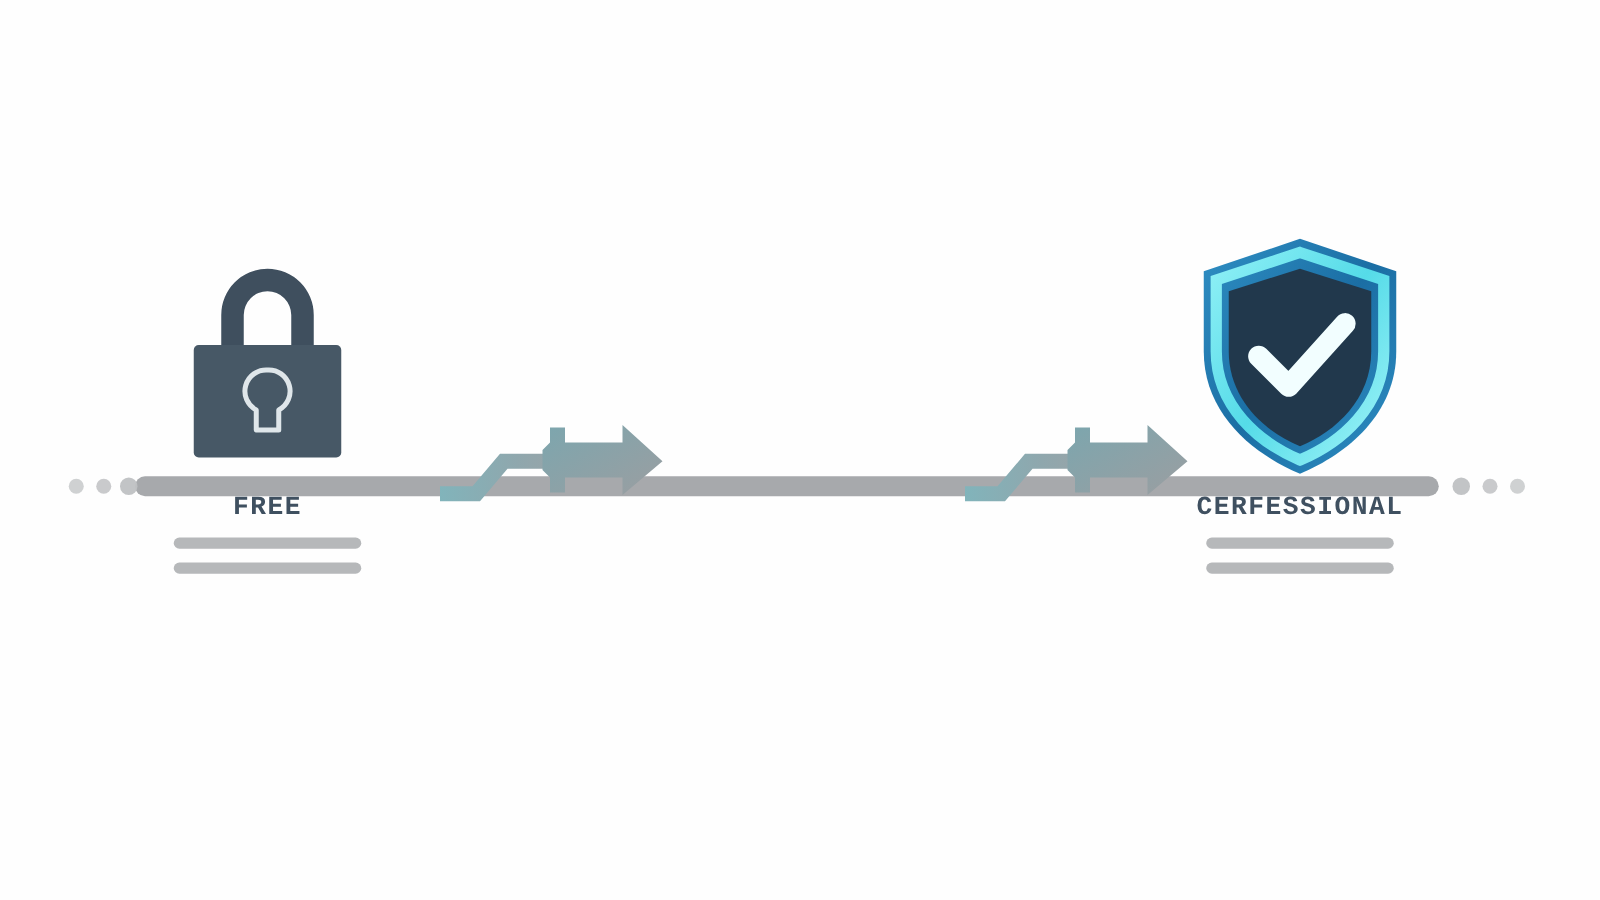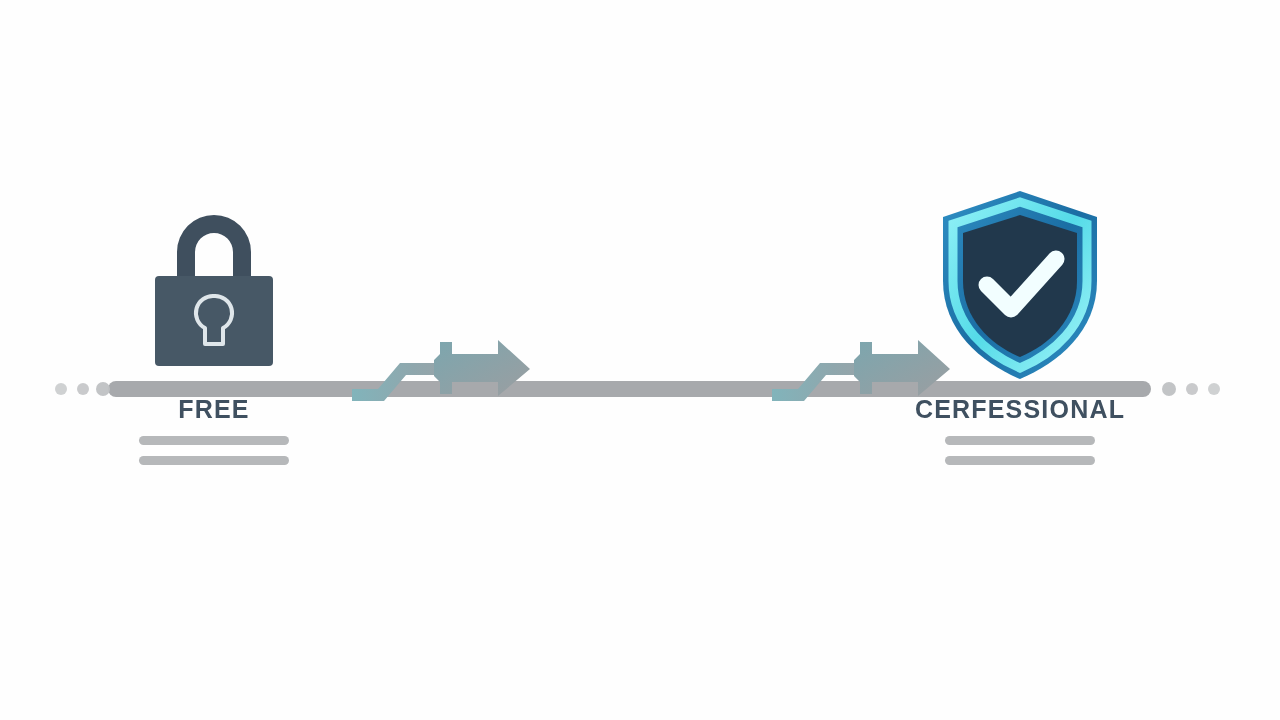--- a/index.html
+++ b/index.html
@@ -39,8 +39,8 @@
   
   .node{position:absolute;text-align:center;}
   .node .label{
-    font-size:25px;font-weight:bold;letter-spacing:1.2px;
-    color:#3f5060;margin-top:8px;white-space:nowrap;
+    font-size:21px;font-weight:bold;letter-spacing:1.2px;
+    color:#3f5060;margin-top:8px;white-space:nowrap;font-family:Liberation Mono, monospace;
   }
   .bars{margin-top:12px;display:flex;flex-direction:column;align-items:center;gap:11px;}
   .bar{height:9px;border-radius:5px;background:#b6b8ba;}

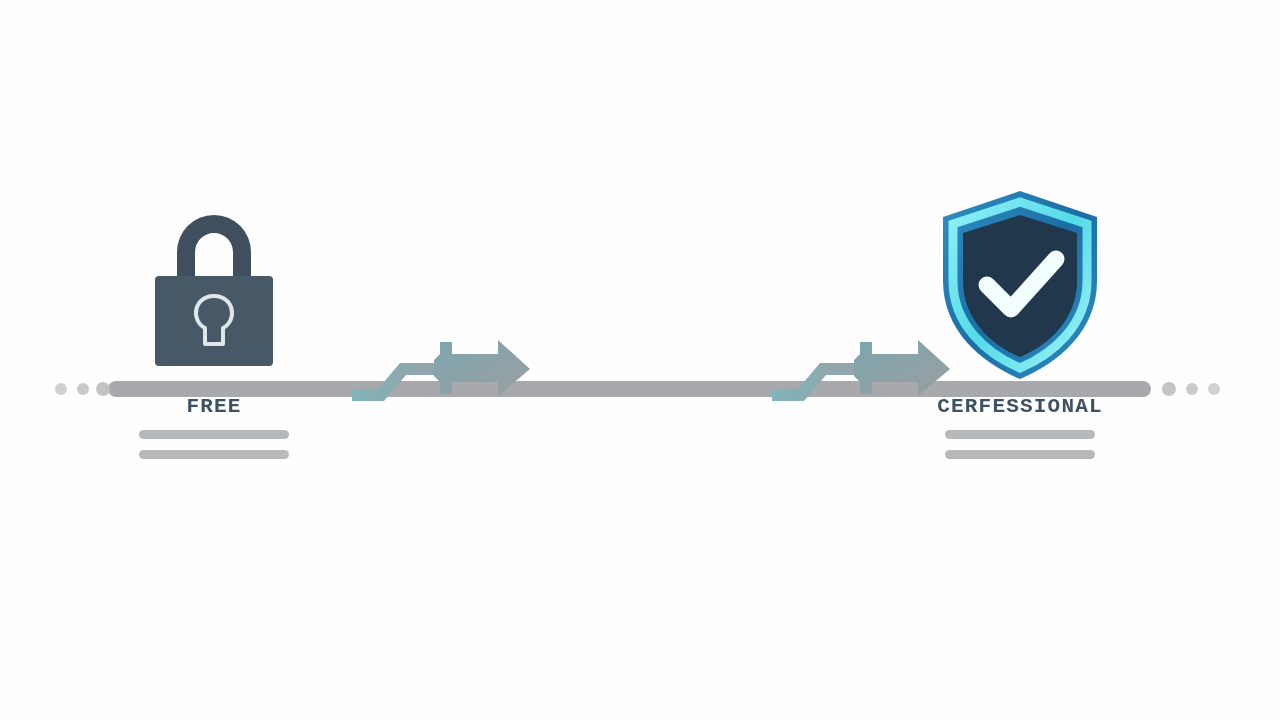--- a/index.html
+++ b/index.html
@@ -47,7 +47,7 @@
 
   .node-free{left:64px;top:182px;width:300px;}
   .node-paid{left:500px;top:182px;width:300px;}
-  .node-pro{left:870px;top:182px;width:300px;}
+  .node-pro{left:890px;top:182px;width:300px;}
 
   .icon-wrap{height:205px;display:flex;align-items:center;justify-content:center;}
 </style>

